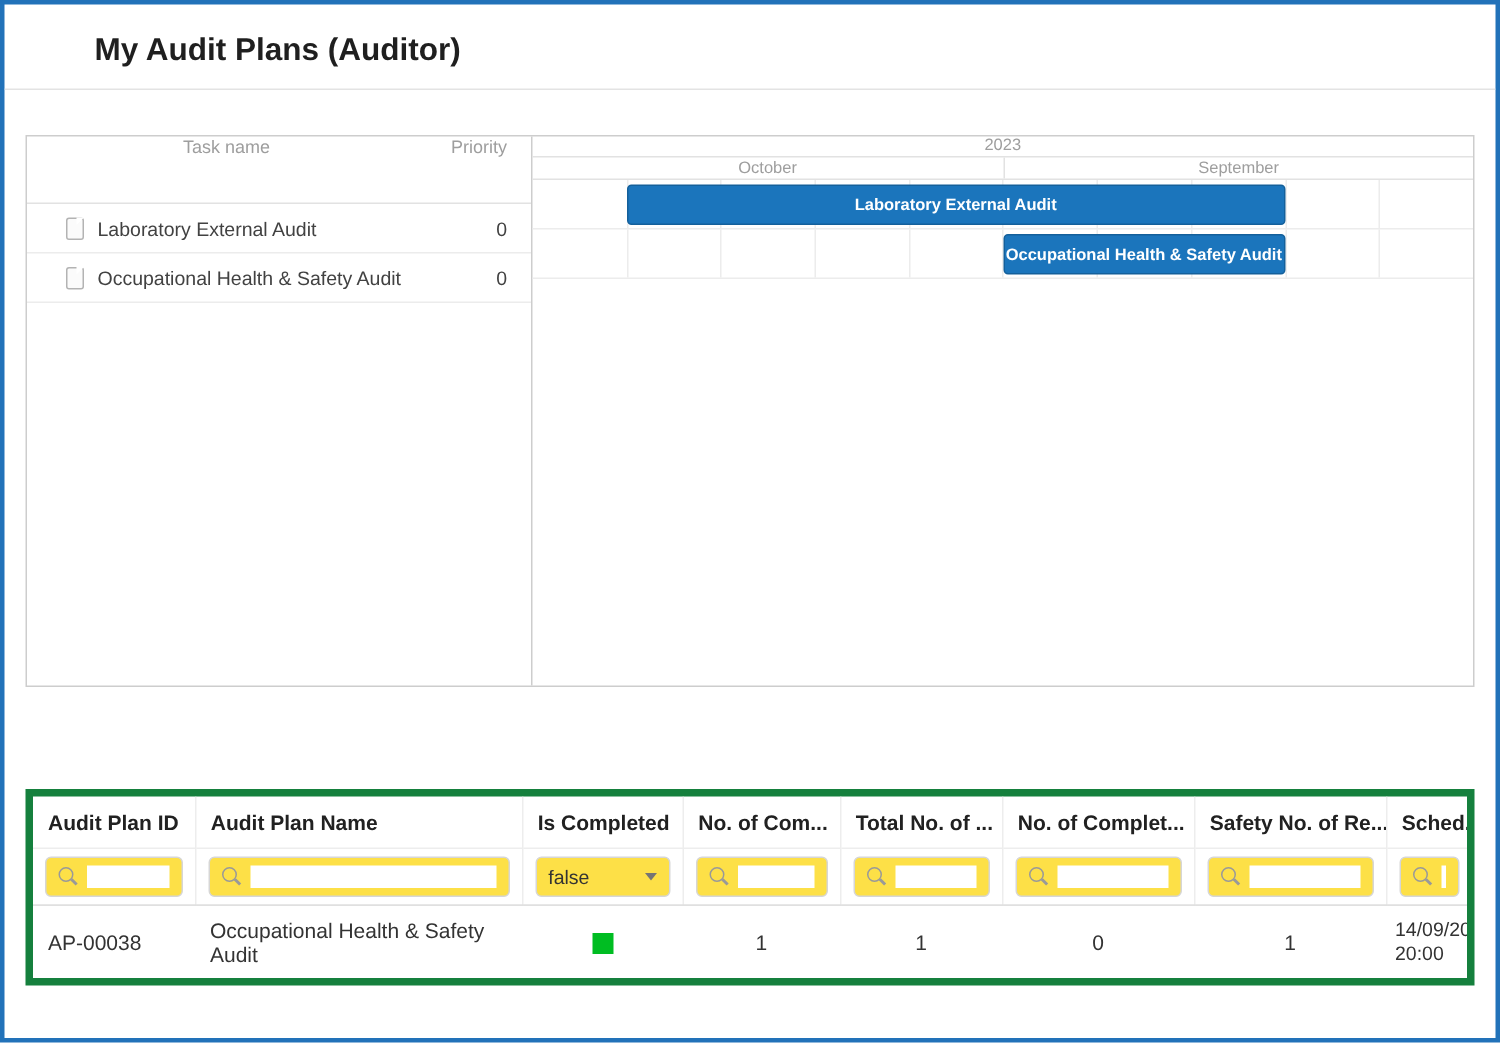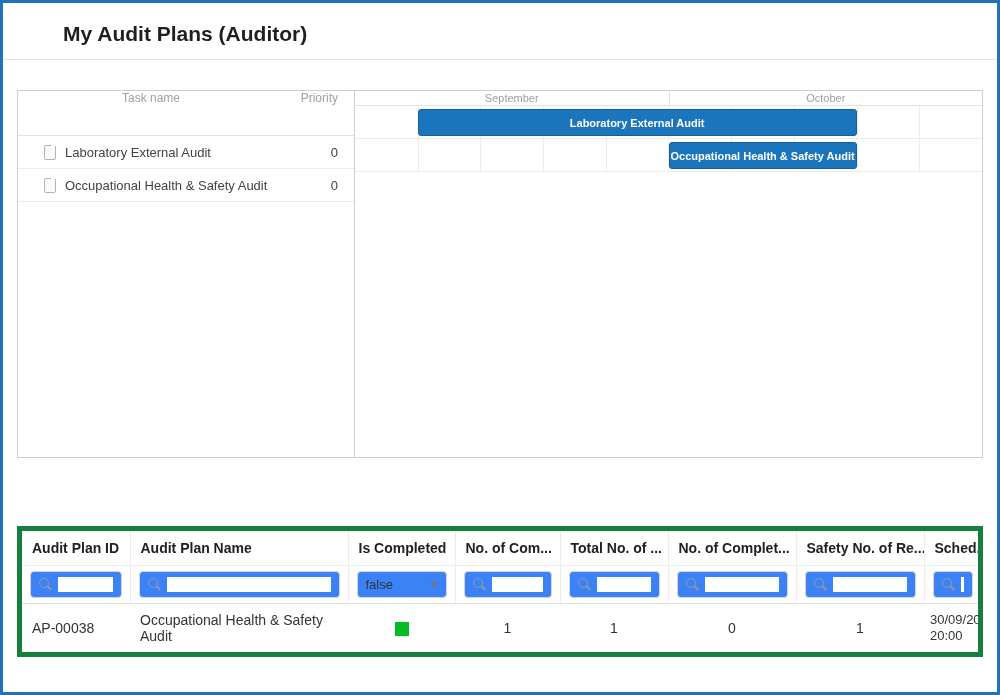--- a/index.html
+++ b/index.html
@@ -110,6 +110,7 @@
   </div>
 
   <div class="gantt-right">
+    <div class="tl-year">2023</div>
     <div class="tl-months">
       <div class="tl-month">September</div>
       <div class="tl-month">October</div>

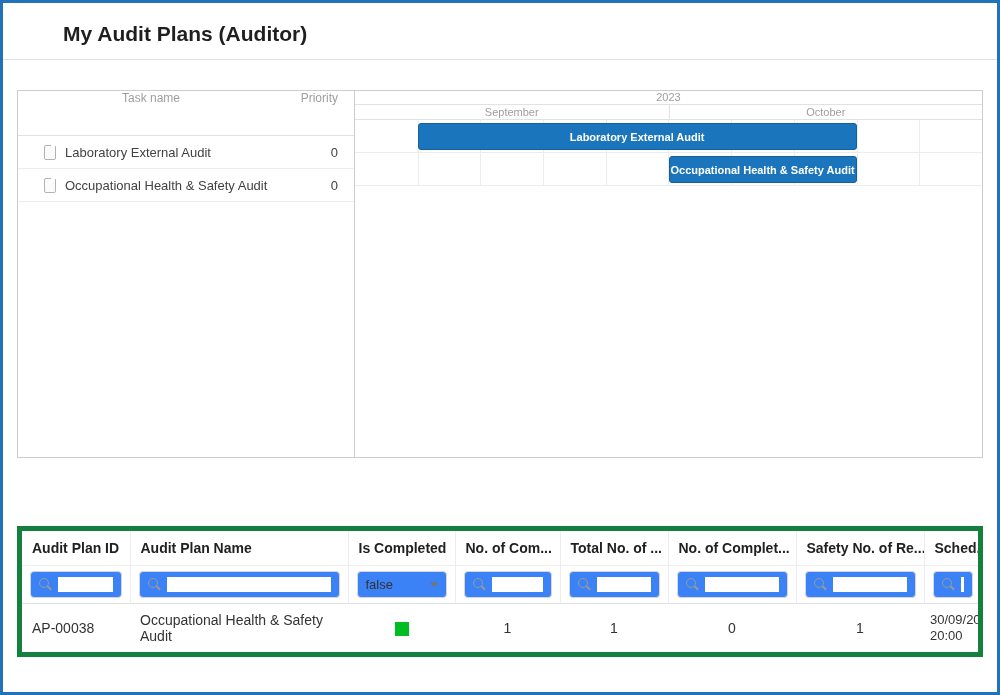--- a/index.html
+++ b/index.html
@@ -112,8 +112,8 @@
   <div class="gantt-right">
     <div class="tl-year">2023</div>
     <div class="tl-months">
+      <div class="tl-month">October</div>
       <div class="tl-month">September</div>
-      <div class="tl-month">October</div>
     </div>
     <div class="tl-body">
       <div class="tl-grid-row">

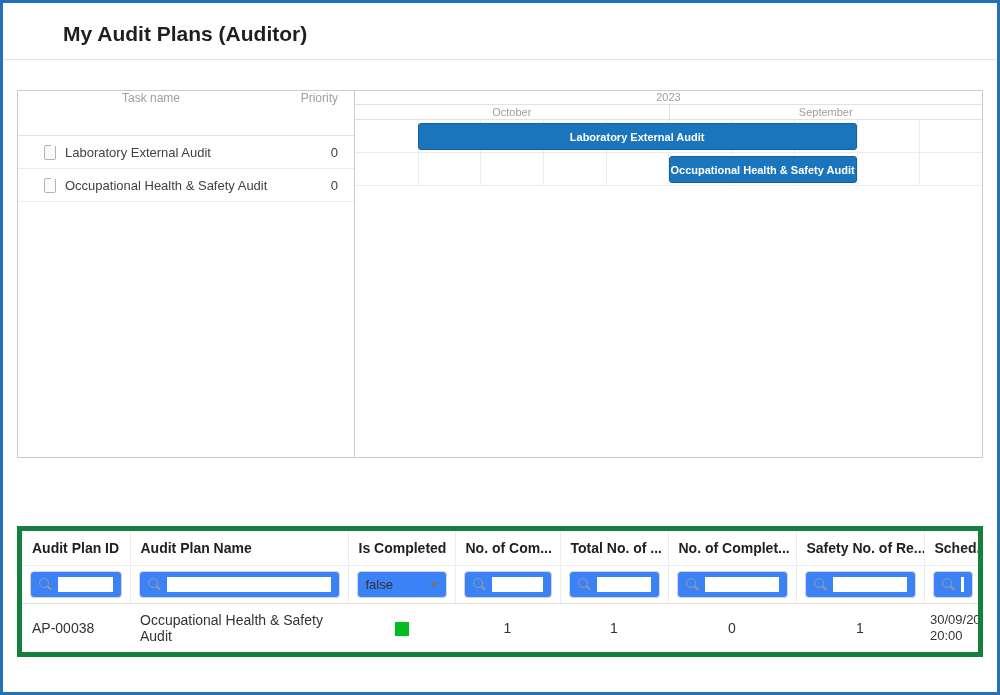--- a/index.html
+++ b/index.html
@@ -65,7 +65,7 @@
   .filter-row td:last-child { border-right:none; }
   .filter-box {
     display:flex; align-items:center; height:27px;
-    border:1px solid #d6d6d6; border-radius:4px; background:#3b82f6;
+    border:1px solid #d6d6d6; border-radius:4px; background:#fde047;
     padding:0 8px; min-width:40px;
   }
   .filter-box input { border:none; outline:none; width:100%; font-size:13px; font-family:"Liberation Sans", sans-serif; margin-left:6px; color:#333; }

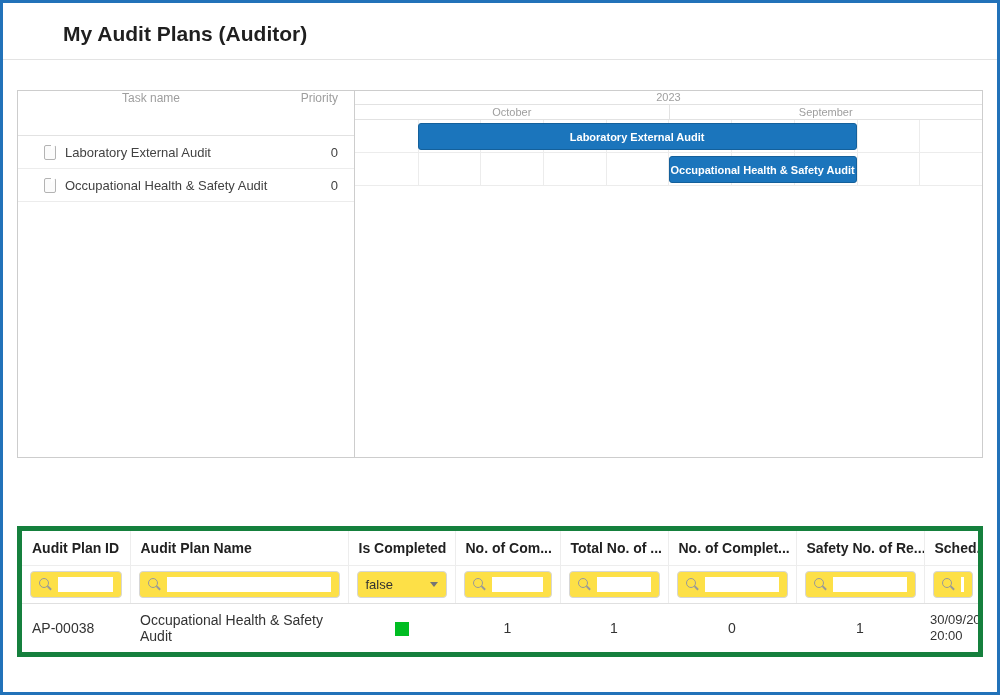--- a/index.html
+++ b/index.html
@@ -229,7 +229,7 @@
         <td class="center">1</td>
         <td class="center">0</td>
         <td class="center">1</td>
-        <td class="sched">30/09/20
+        <td class="sched">14/09/20
 20:00</td>
       </tr>
     </tbody>

